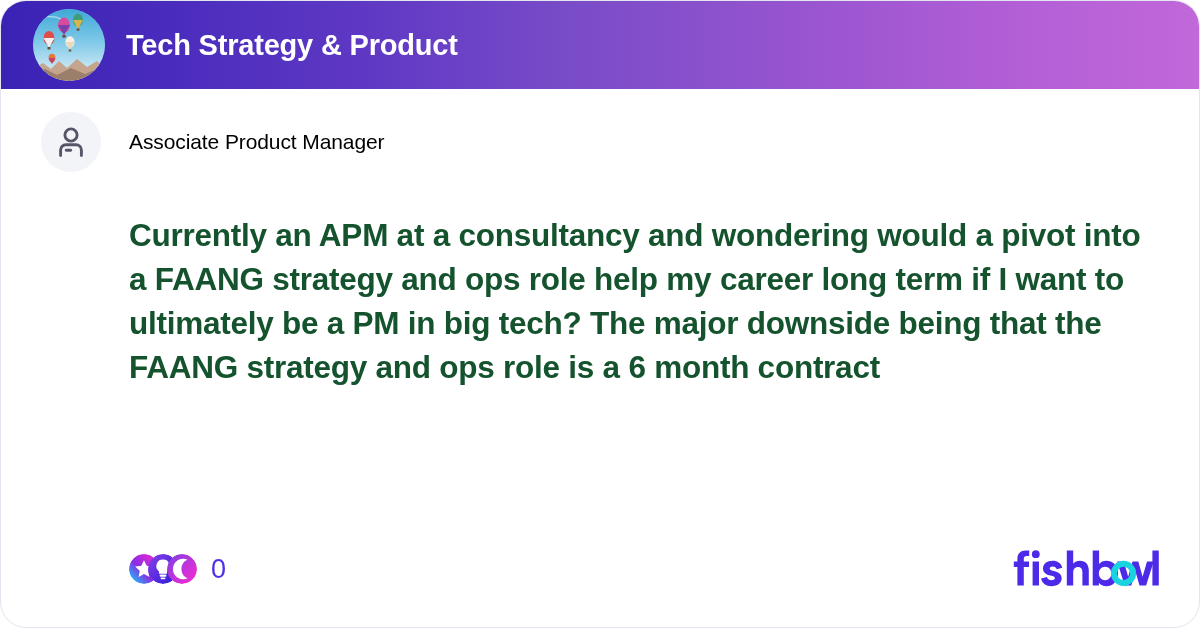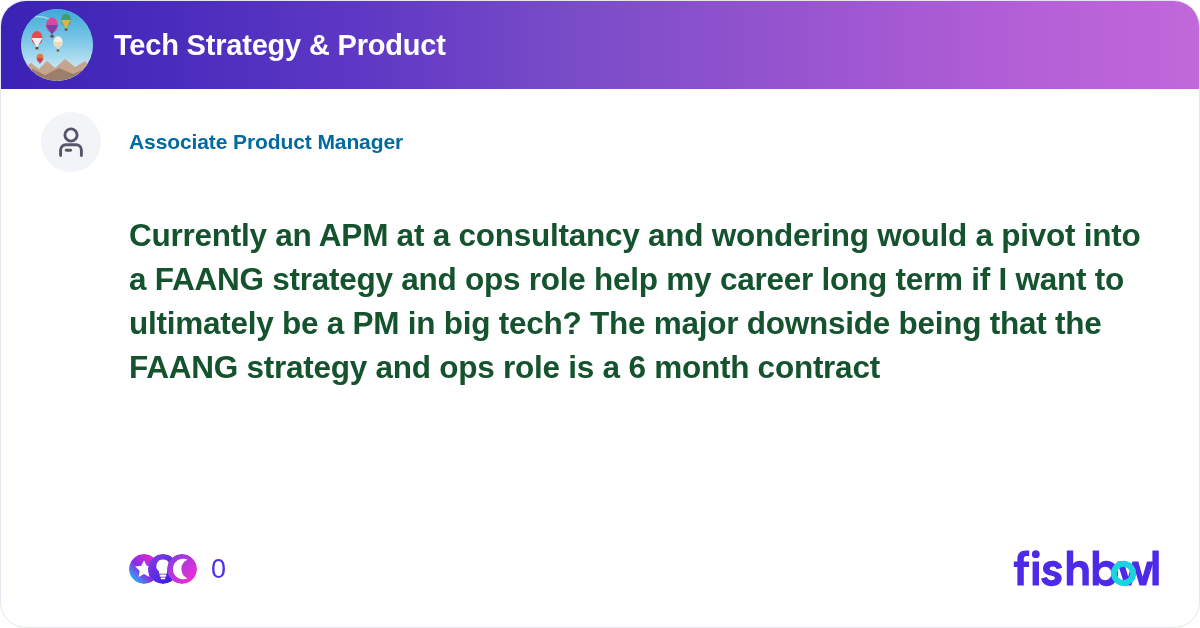--- a/index.html
+++ b/index.html
@@ -40,7 +40,7 @@
         #c168da 100%);
     display: flex;
     align-items: center;
-    padding-left: 20px;
+    padding-left: 32px;
     box-sizing: border-box;
   }
 

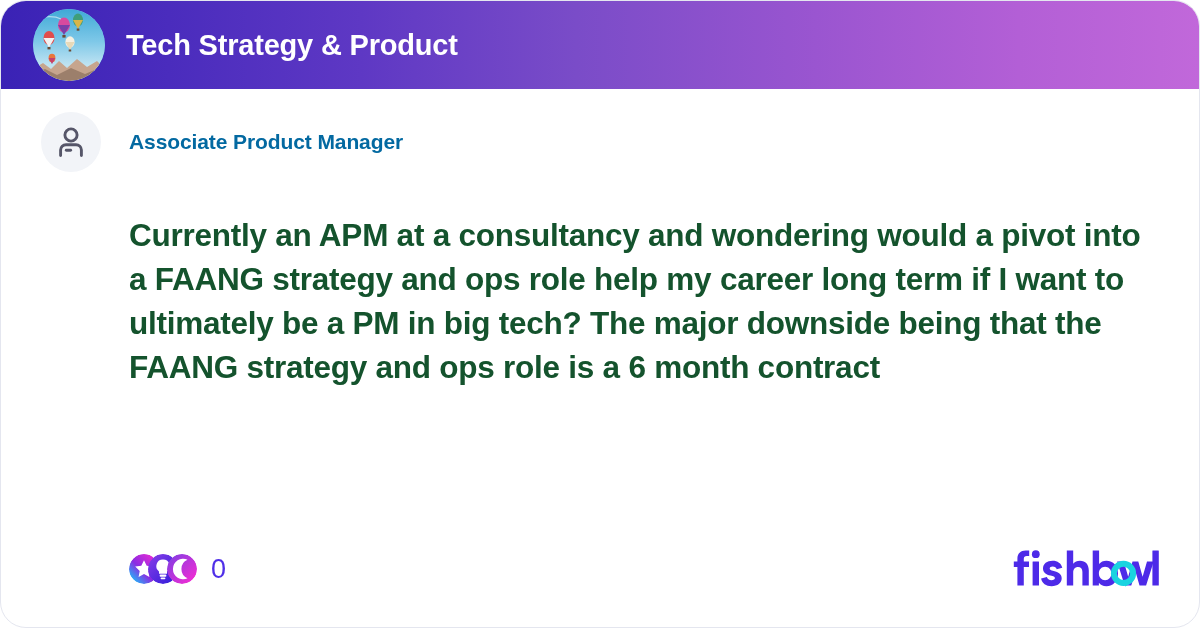--- a/index.html
+++ b/index.html
@@ -91,8 +91,8 @@
   .author-name {
     margin-left: 28px;
     font-size: 21px;
-    font-weight: bold;
-    color: #0369a1;
+    font-weight: normal;
+    color: #000000;
     letter-spacing: -0.1px;
   }
 

